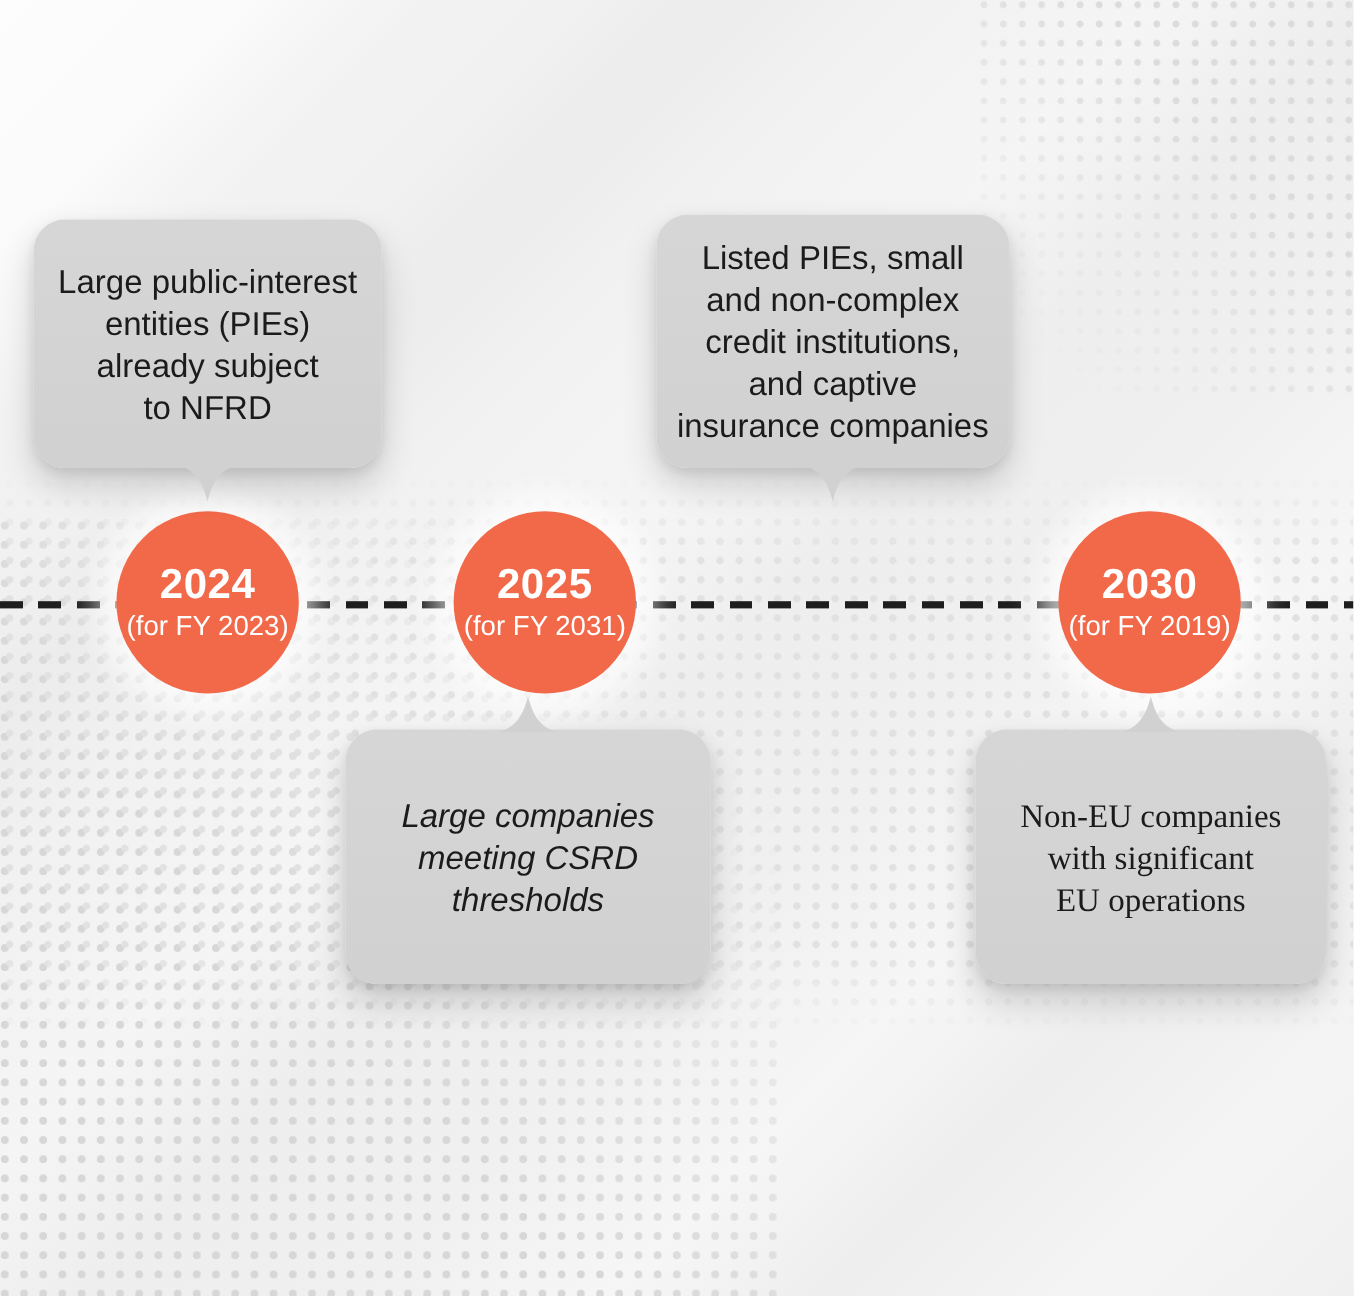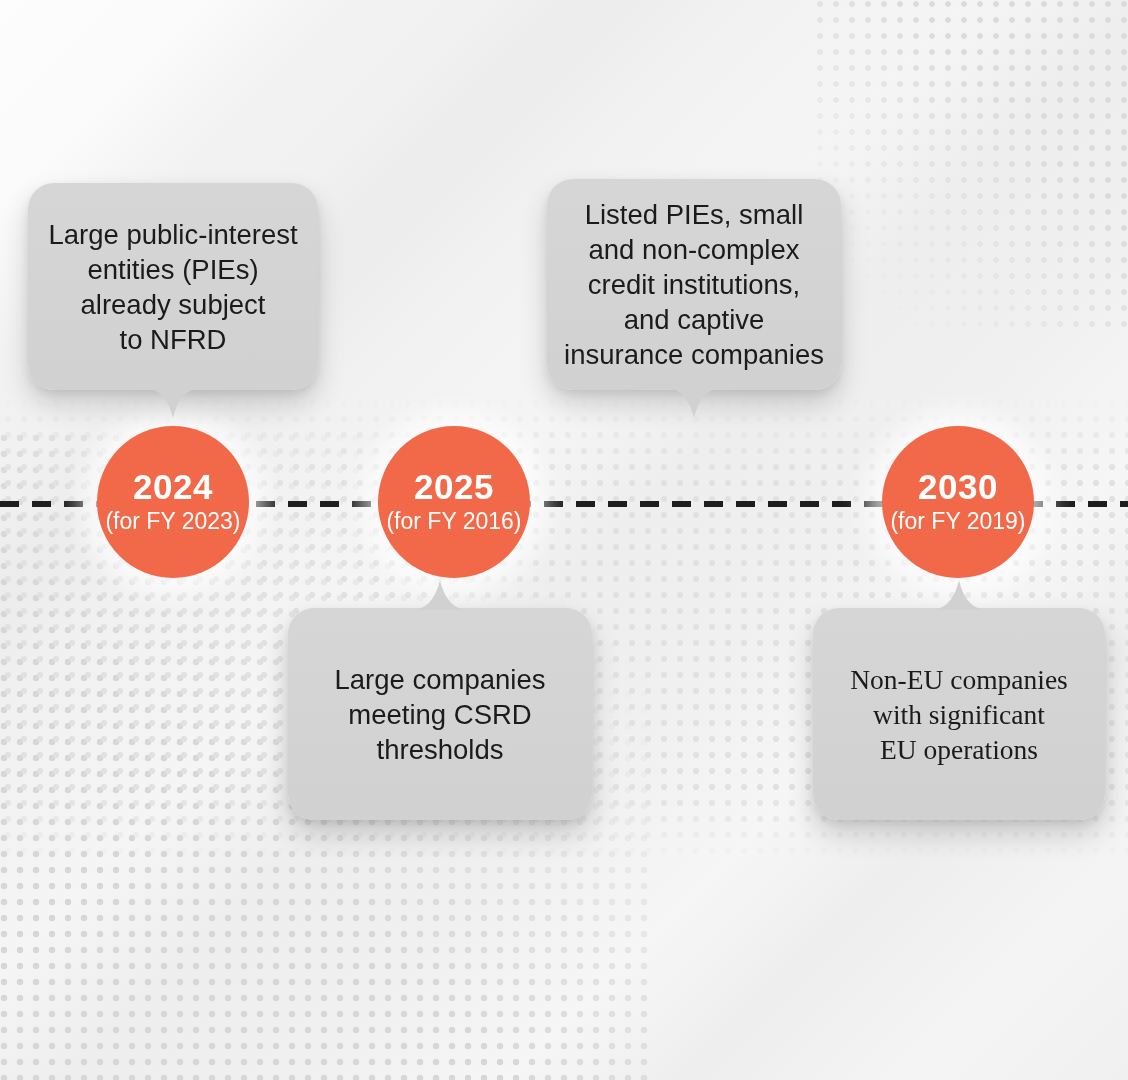--- a/index.html
+++ b/index.html
@@ -179,7 +179,7 @@
 
   <div class="milestone-circle circle-2025">
     <div class="milestone-year">2025</div>
-    <div class="milestone-fy">(for FY 2016)</div>
+    <div class="milestone-fy">(for FY 2031)</div>
   </div>
 
 

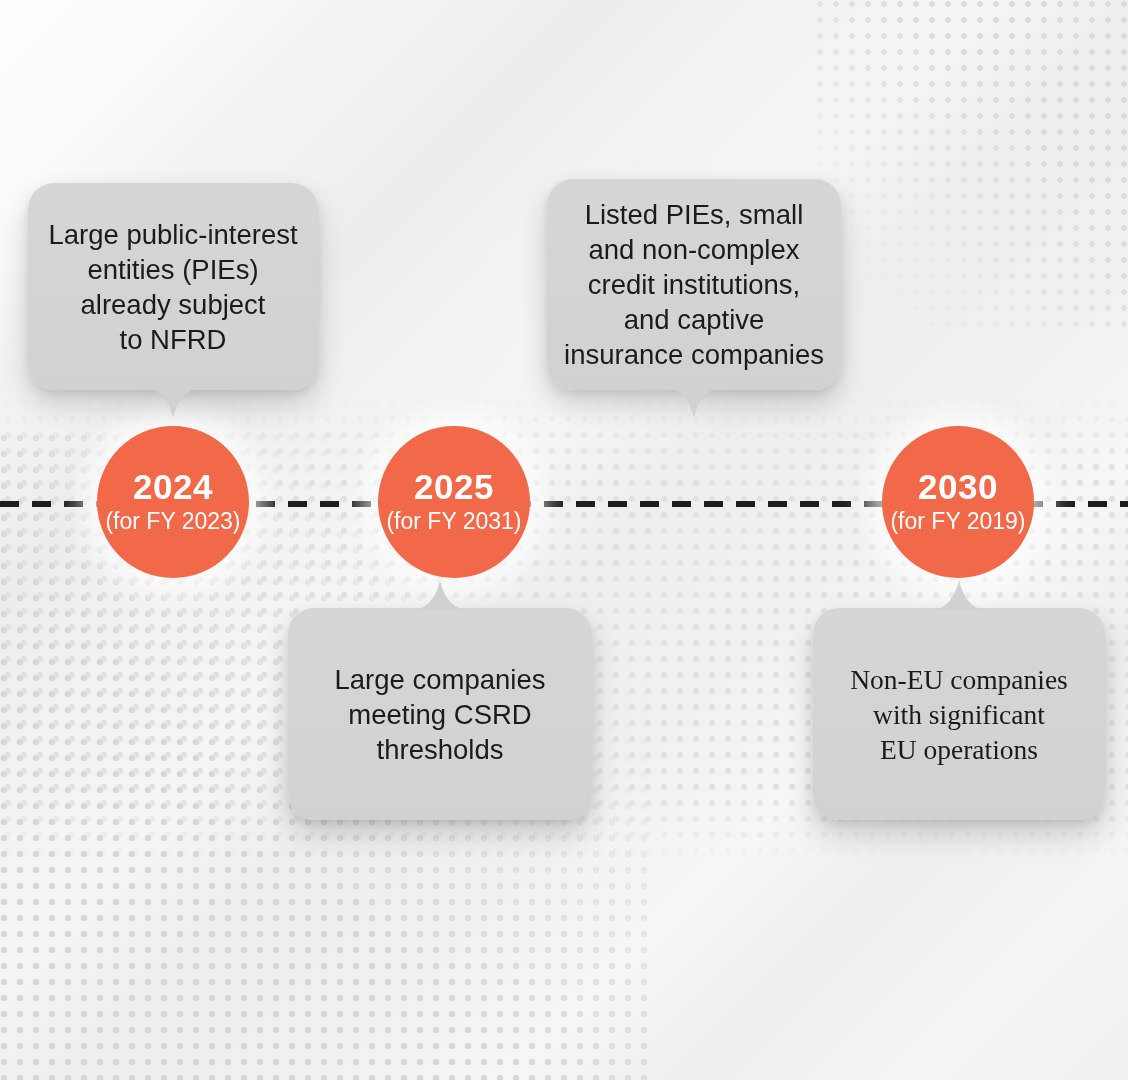--- a/index.html
+++ b/index.html
@@ -119,7 +119,7 @@
 
   .box-2024 { left: 28px;  top: 183px; width: 290px; height: 207px; }
   .box-2026 { left: 547px; top: 179px; width: 294px; height: 211px; }
-  .box-2025 { left: 288px; top: 608px; width: 304px; height: 212px; }
+  .box-2025 { left: 288px; top: 608px; width: 304px; height: 212px; font-style: italic; }
   .box-2028 { left: 813px; top: 608px; width: 292px; height: 212px; font-family: Liberation Serif, serif; }
 </style>
 </head>

